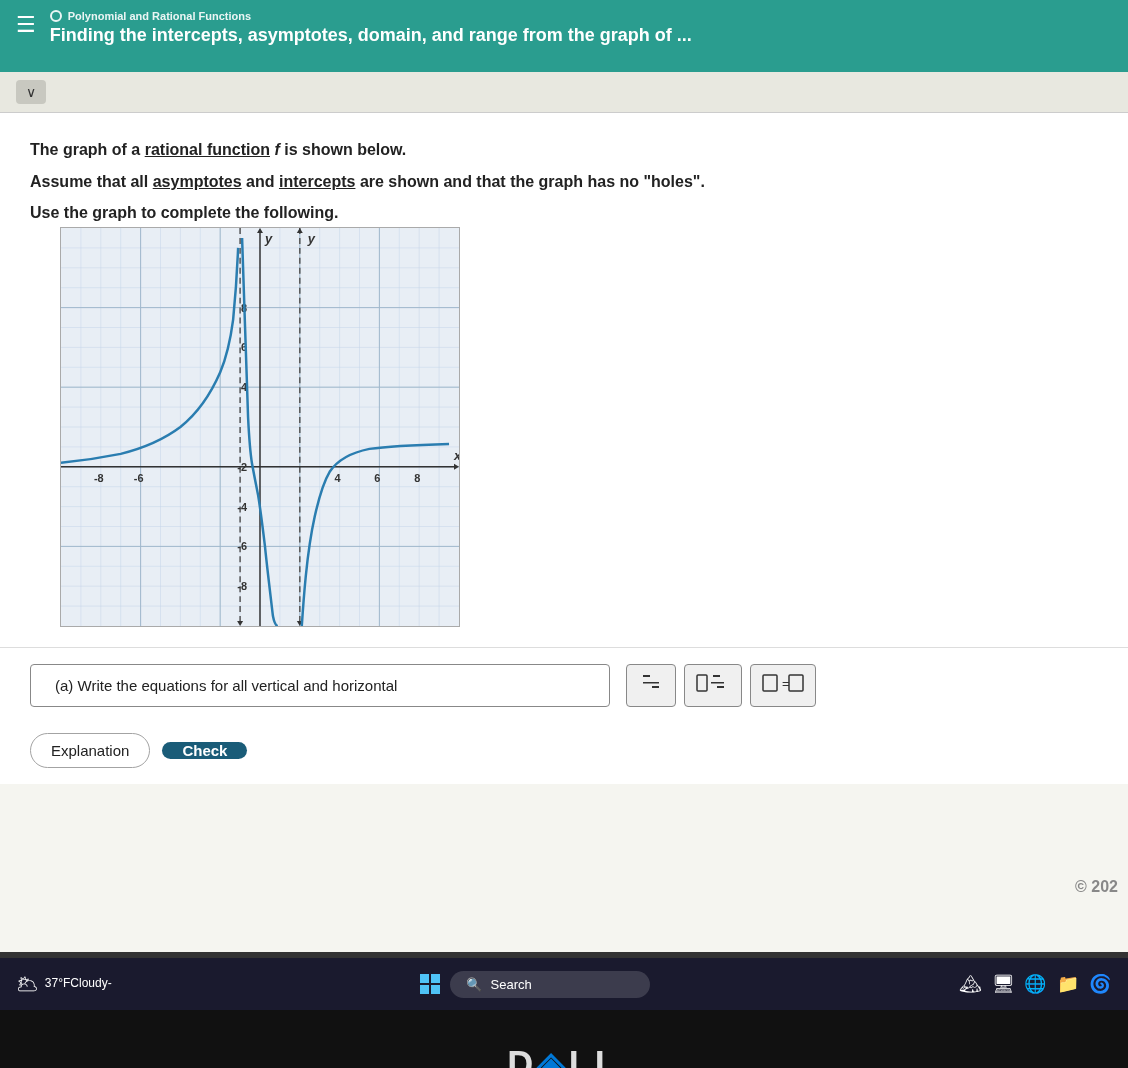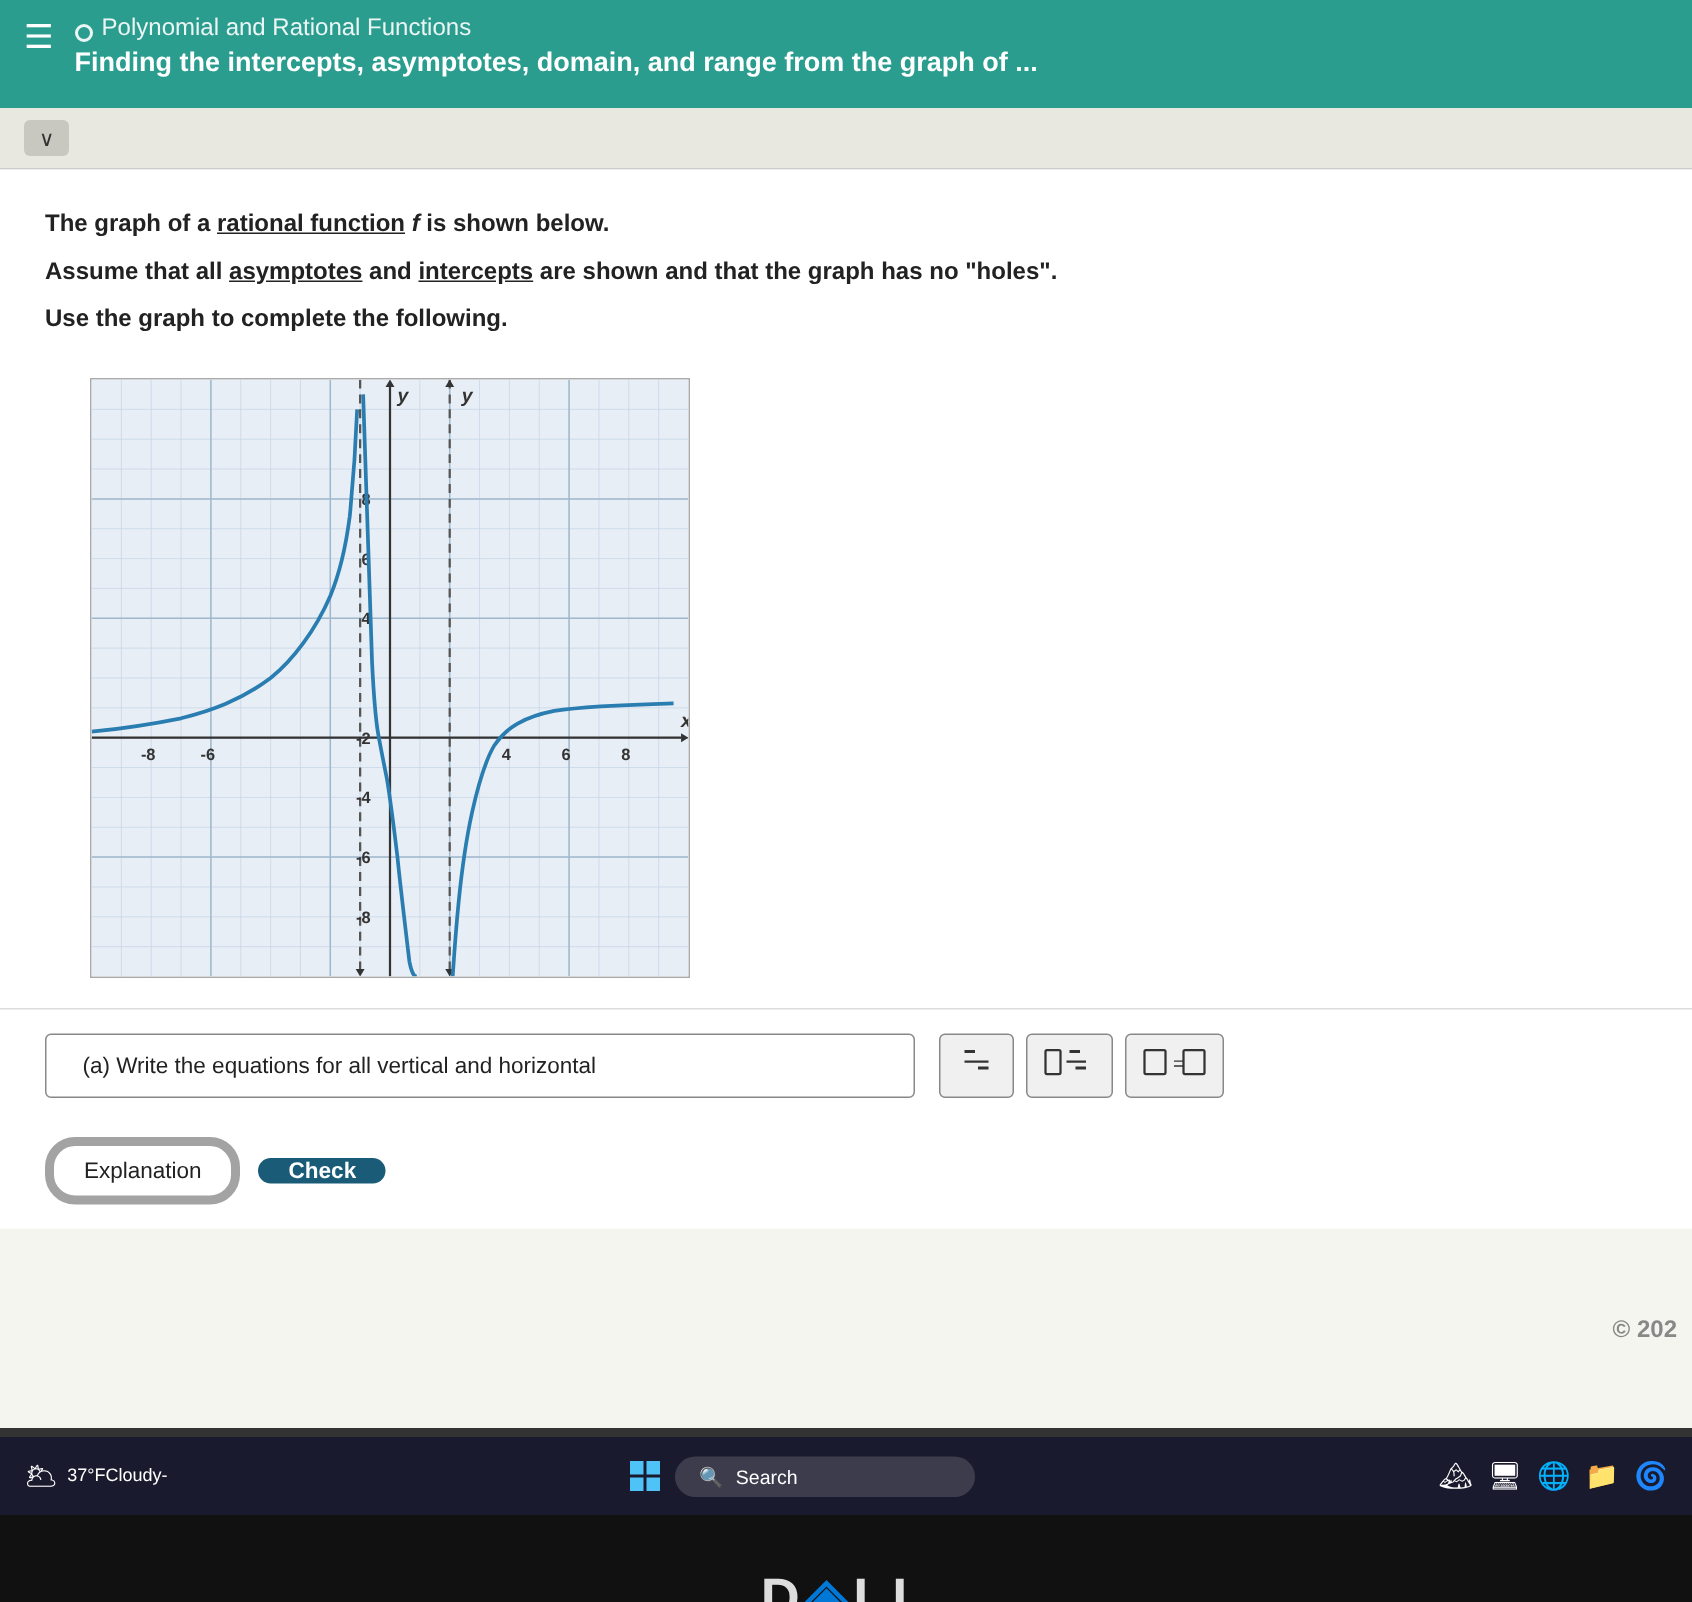--- a/index.html
+++ b/index.html
@@ -32,11 +32,11 @@
       color: white;
     }
     .header-subtitle {
-      font-size: 16px;
-      font-weight: 400;
+      font-size: 11px;
+      font-weight: 700;
       opacity: 0.9;
       display: flex;
-      align-items: flex-end;
+      align-items: flex-start;
       gap: 6px;
     }
     .header-subtitle .circle-icon {

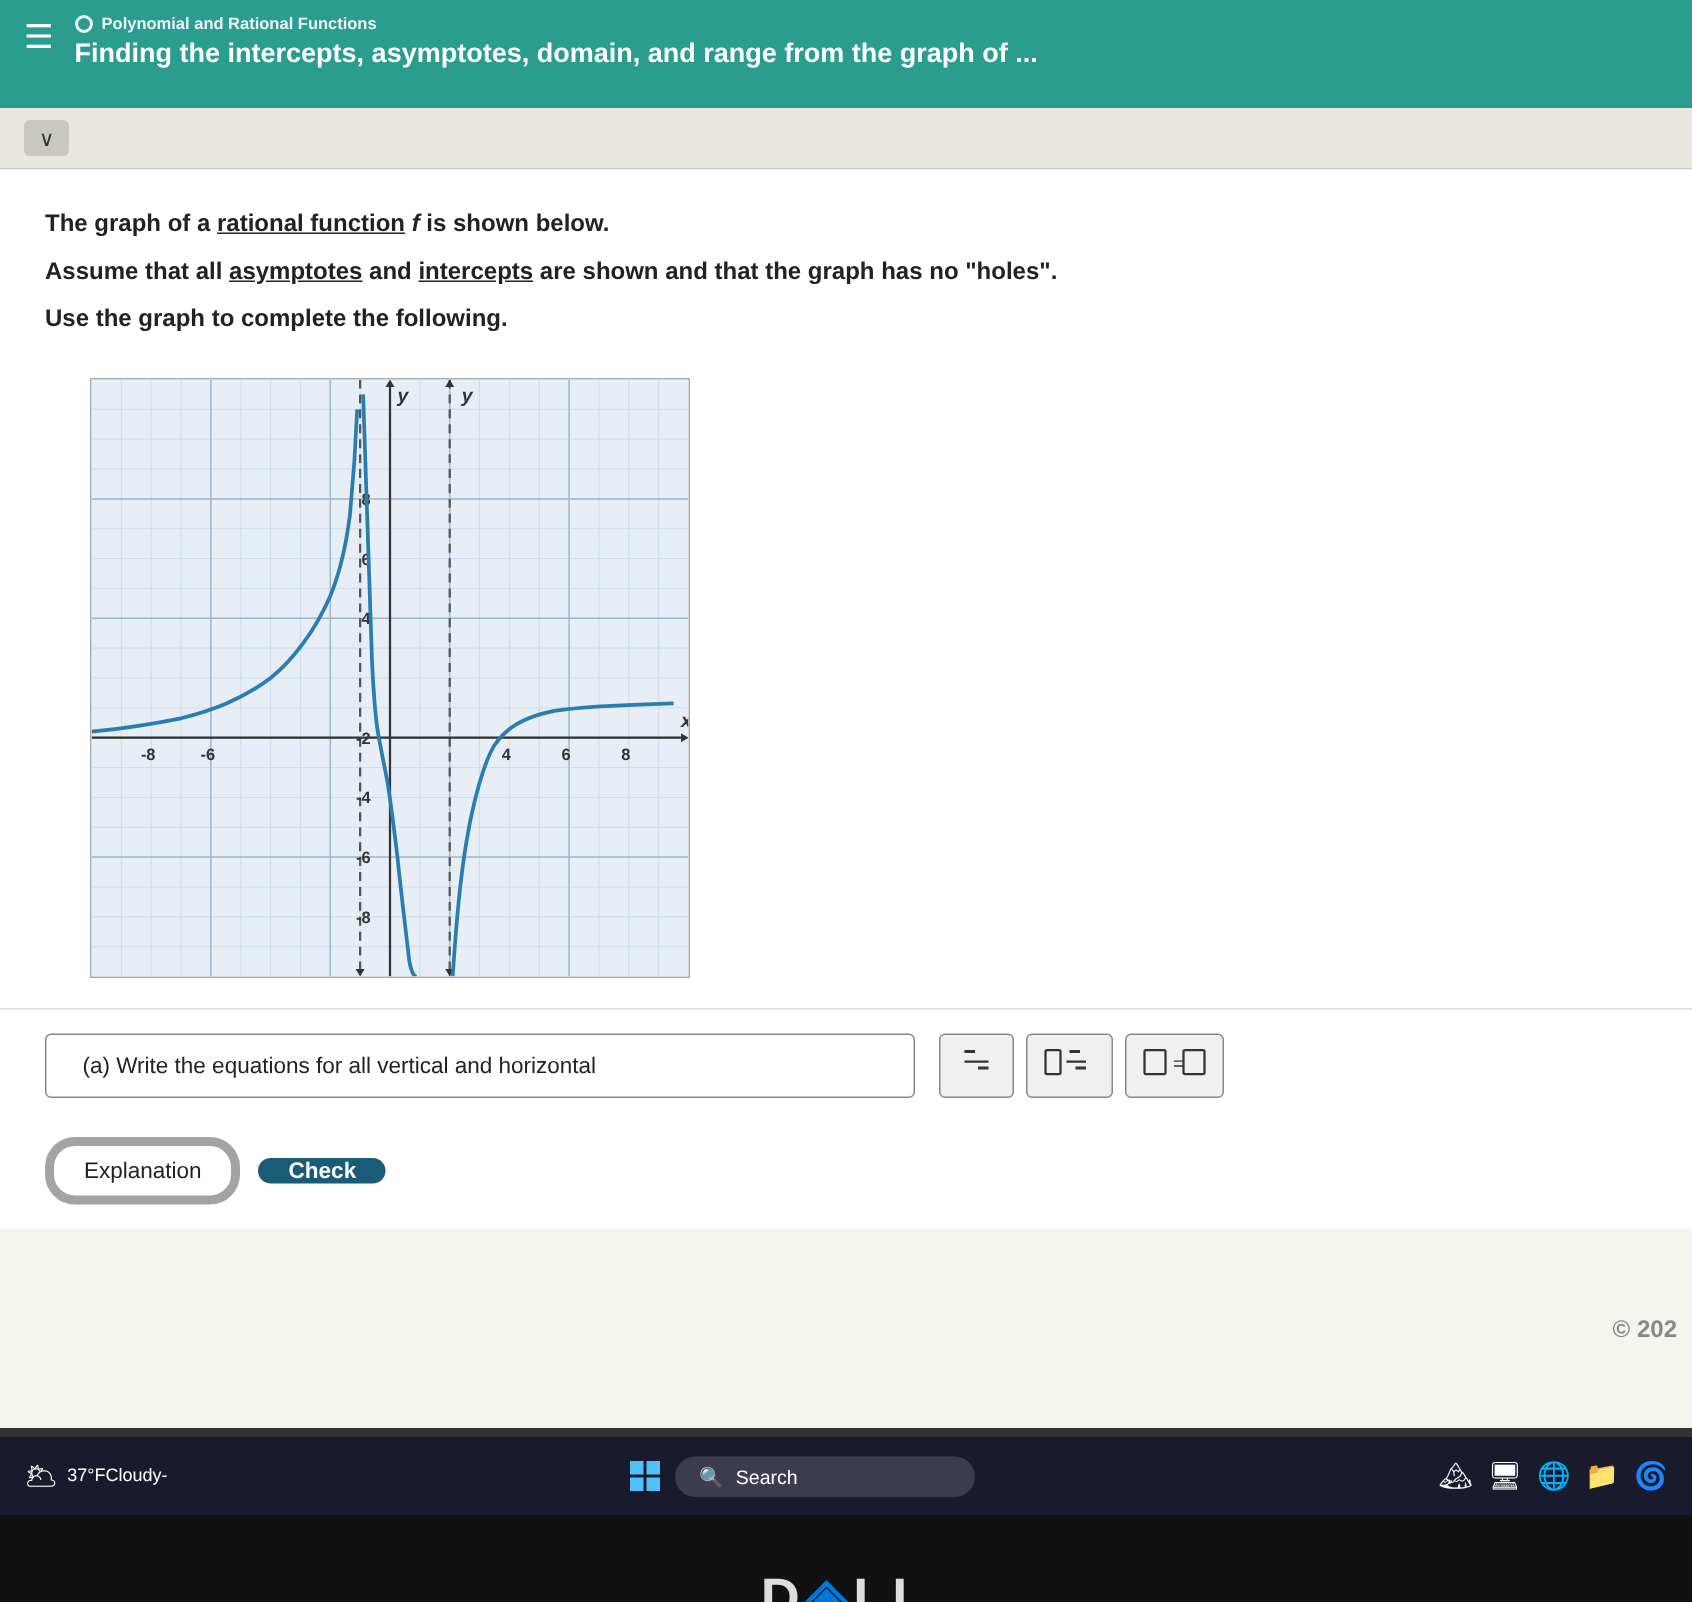--- a/index.html
+++ b/index.html
@@ -99,7 +99,7 @@
       font-size: 16px;
       color: #222;
       margin-top: 10px;
-      margin-bottom: 30px;
+      margin-bottom: 5px;
     }
 
     

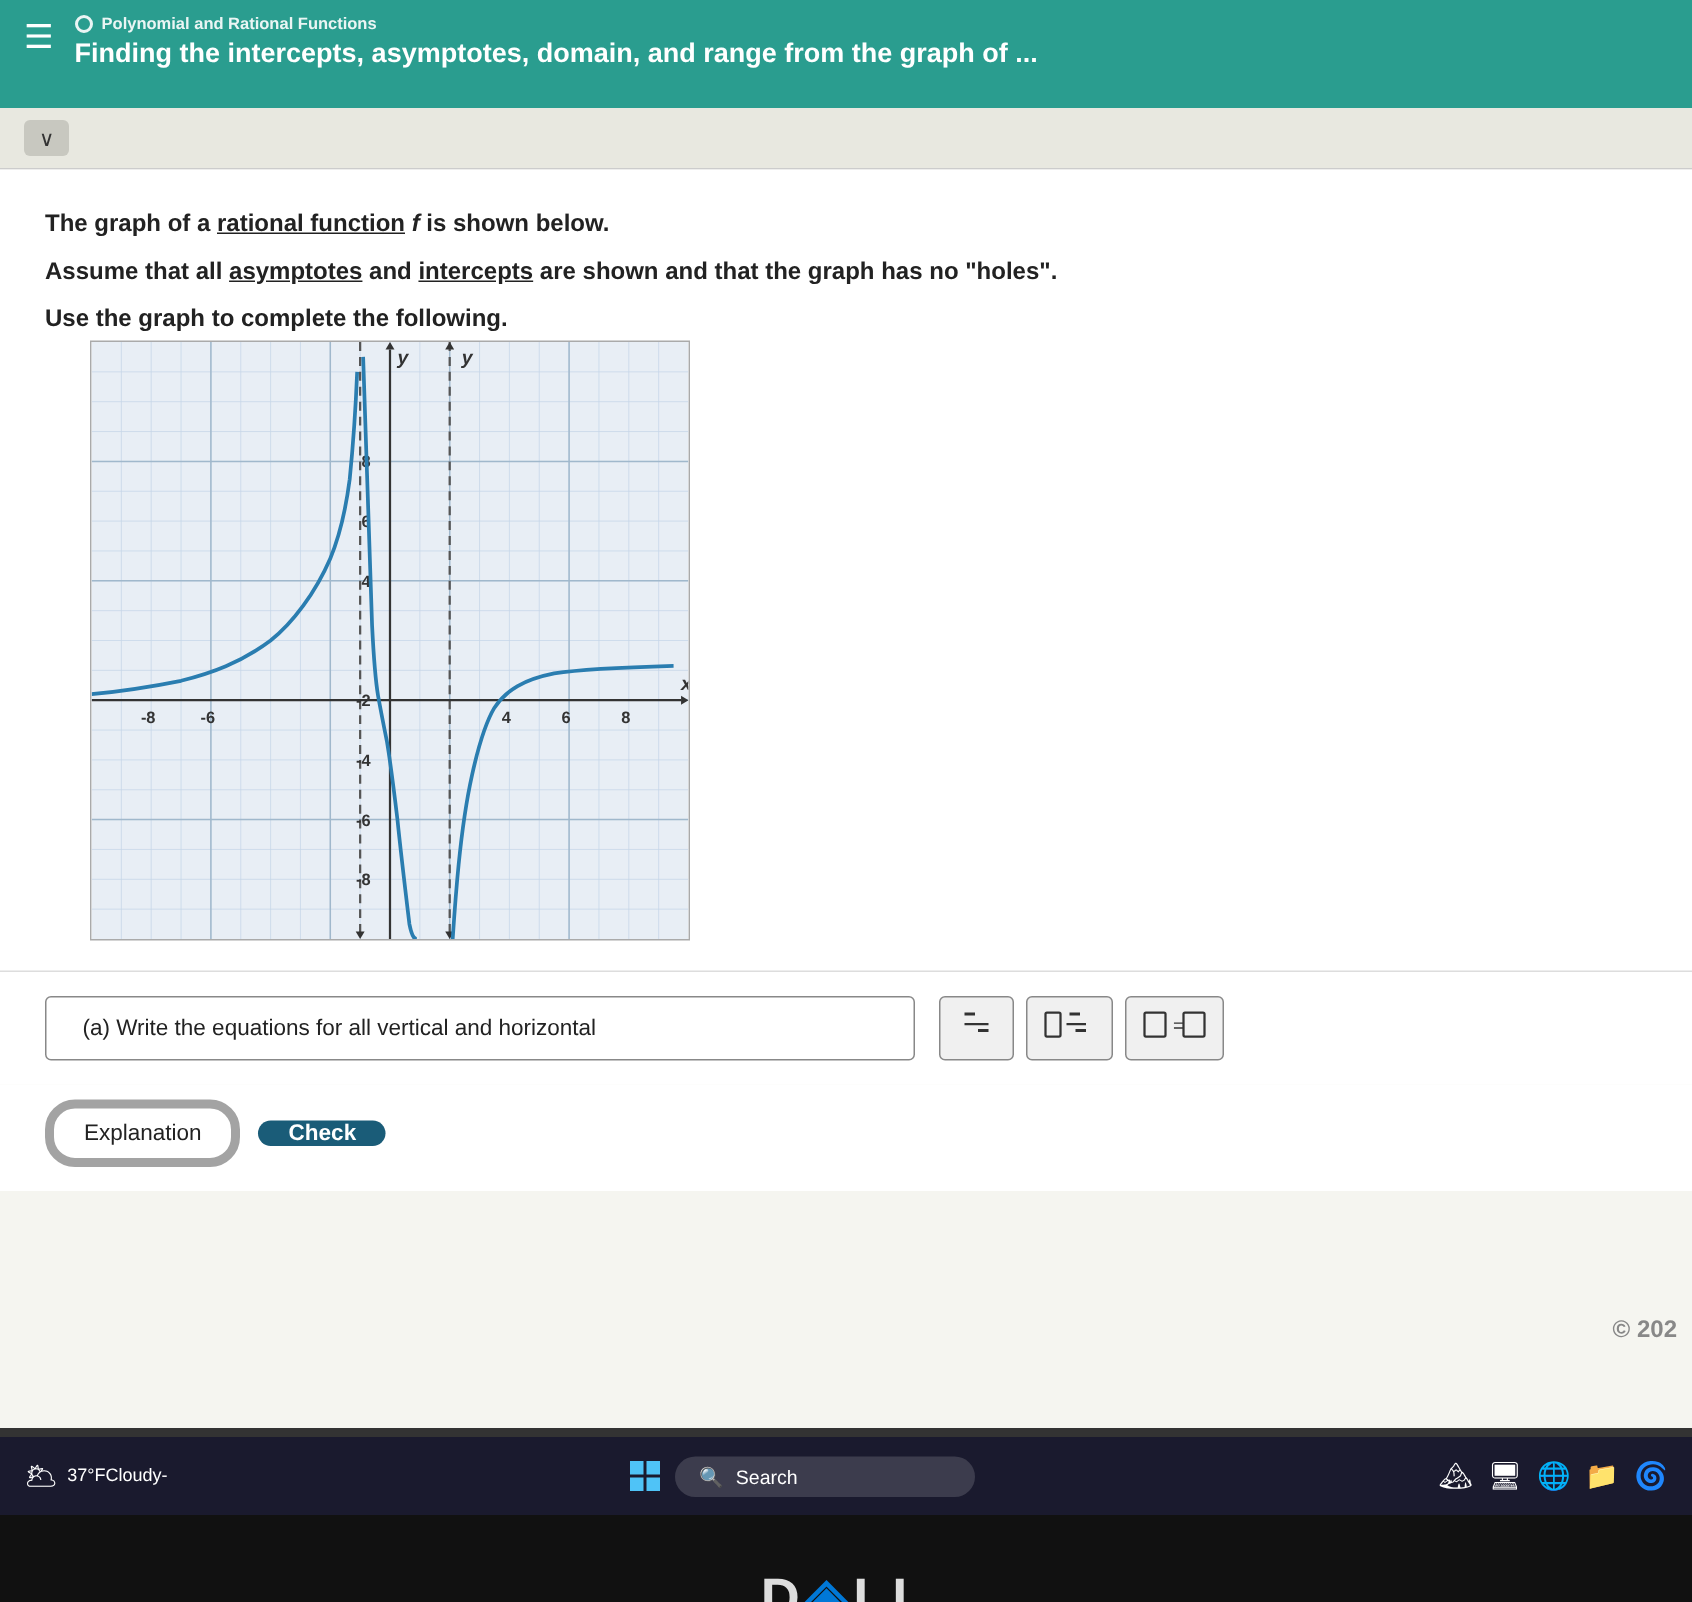--- a/index.html
+++ b/index.html
@@ -169,7 +169,7 @@
       gap: 12px;
     }
     .explanation-btn {
-      border: 6px solid #a3a3a3;
+      border: 1px solid #a3a3a3;
       background: white;
       border-radius: 20px;
       padding: 8px 20px;

